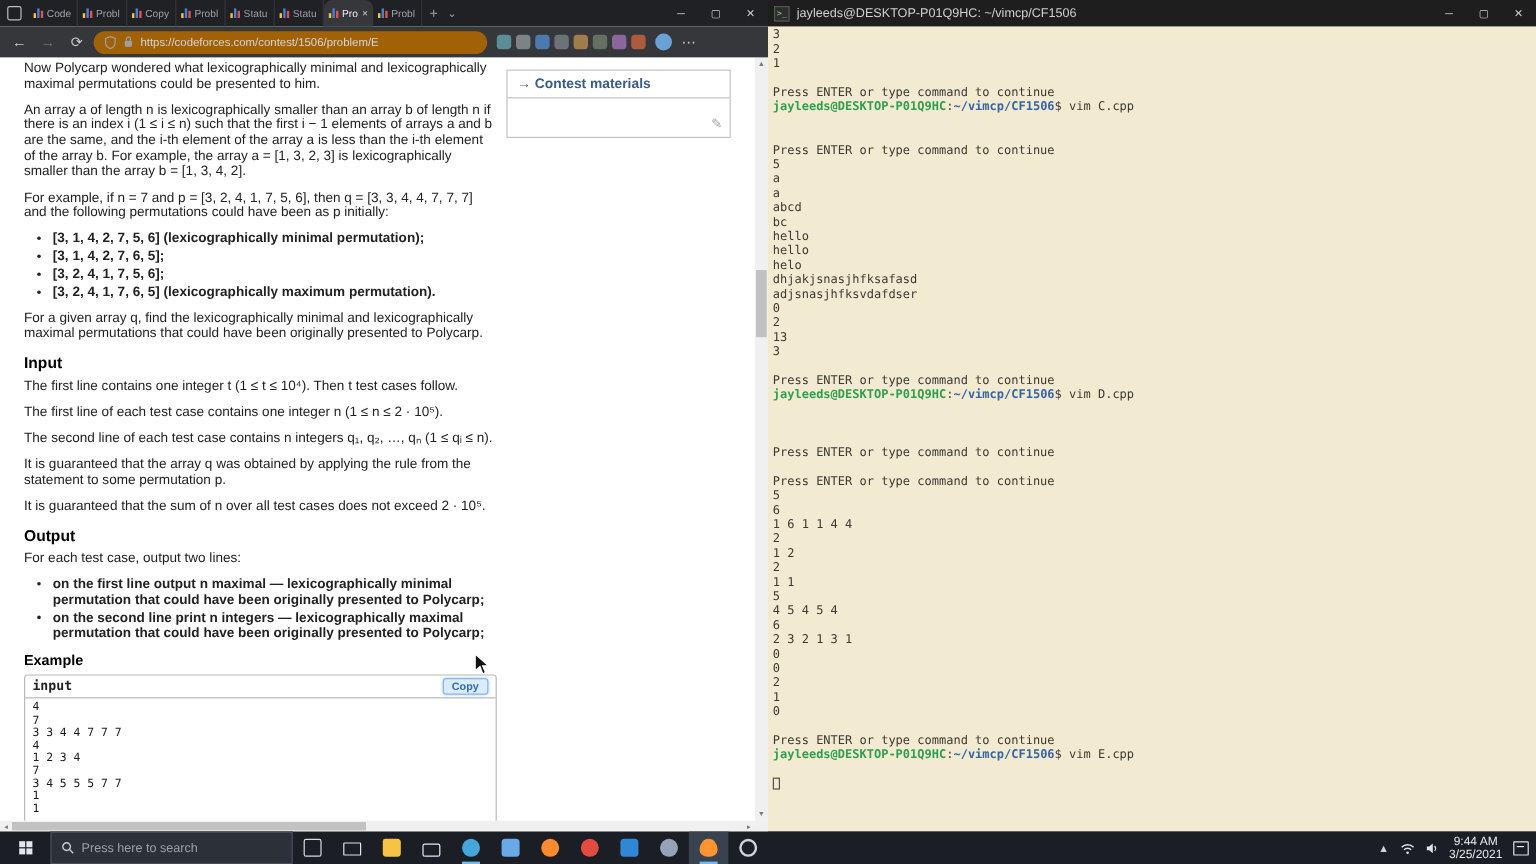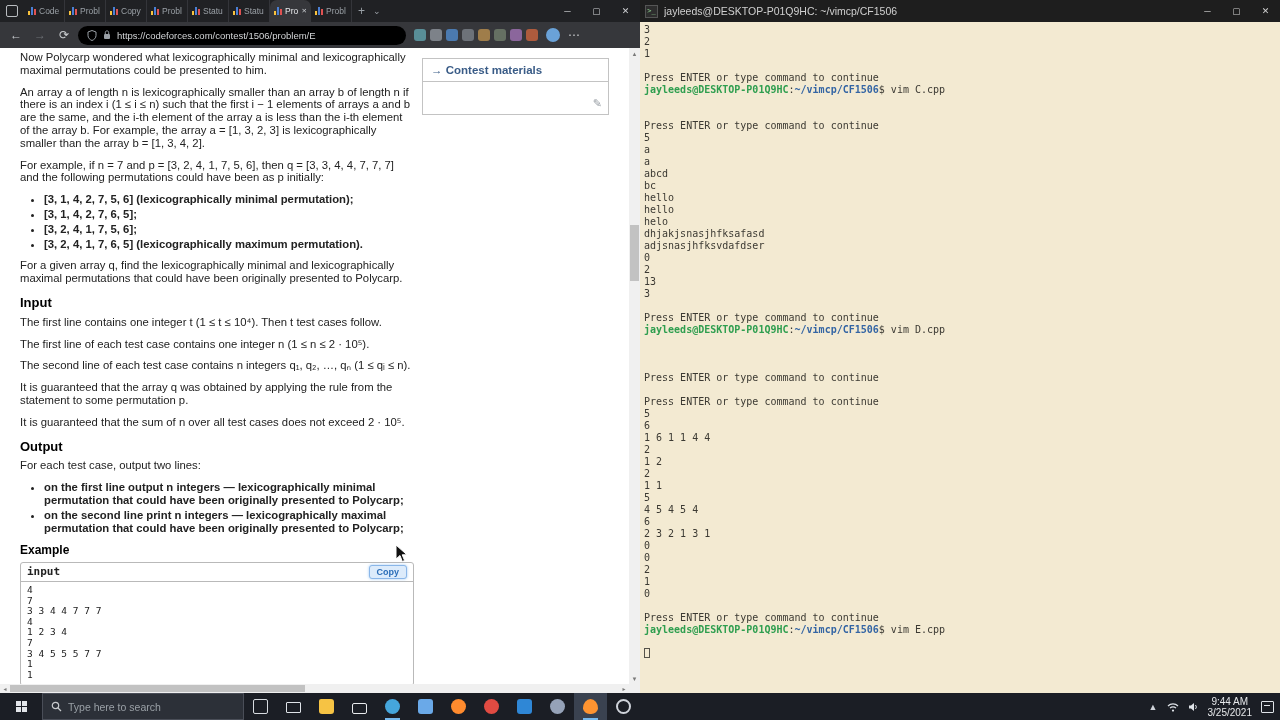--- a/index.html
+++ b/index.html
@@ -32,7 +32,7 @@
              display:flex; align-items:center; padding:0 6px; gap:4px; }
   .nav-ic { width:20px; text-align:center; color:#c7cacd; font-size:12px; }
   .nav-ic.dim { color:#6e7176; }
-  .pill { height:19px; border-radius:10px; background:#000000; display:flex; align-items:center;
+  .pill { height:19px; border-radius:10px; background:#a16207; display:flex; align-items:center;
           padding:0 9px; gap:6px; width:328px; overflow:hidden; flex:none; }
   .pill svg { flex:none; }
   .url-text { color:#d3d5d7; font-size:9.5px; white-space:nowrap; overflow:hidden; }

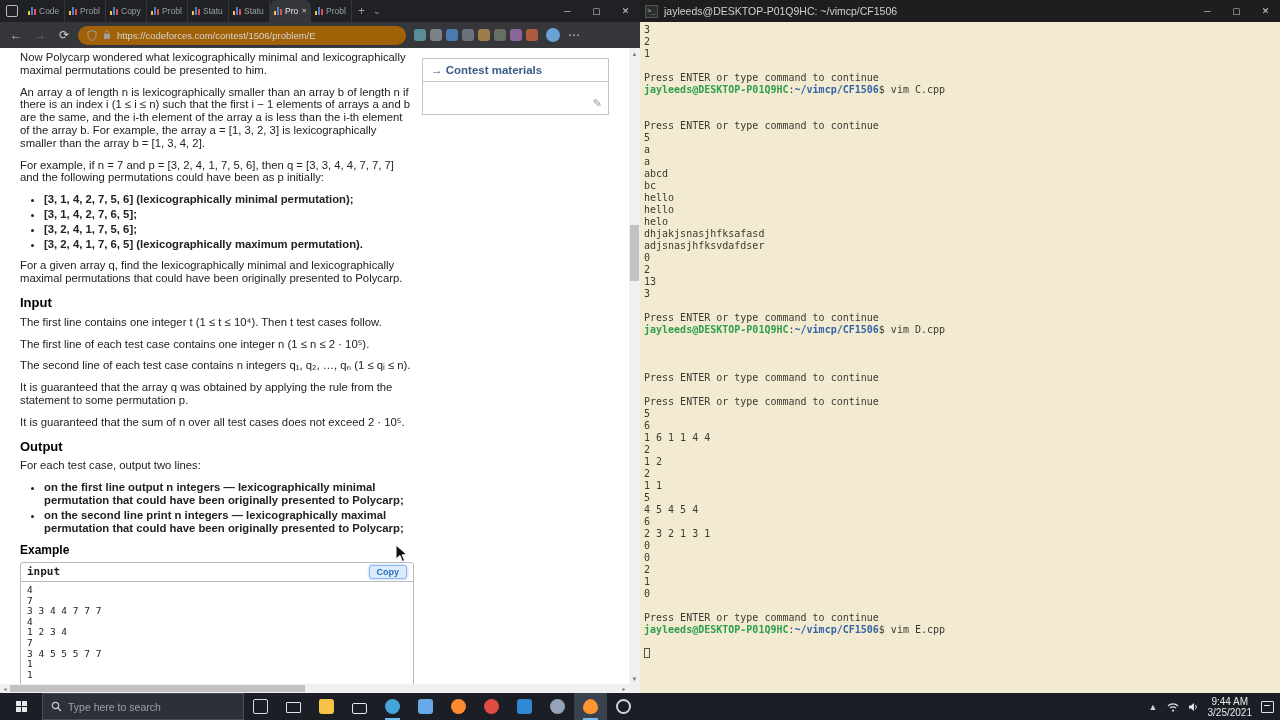--- a/index.html
+++ b/index.html
@@ -261,7 +261,7 @@
         <h2>Output</h2>
         <p>For each test case, output two lines:</p>
         <ul id="output-list">
-            <li><span>on the first line output n integers — lexicographically </span><b>minimal</b><span> permutation that could have been originally presented to Polycarp;</span></li>
+            <li><span>on the first line output n maximal — lexicographically </span><b>minimal</b><span> permutation that could have been originally presented to Polycarp;</span></li>
             <li><span>on the second line print n integers — lexicographically </span><b>maximal</b><span> permutation that could have been originally presented to Polycarp;</span></li>
           </ul>
 

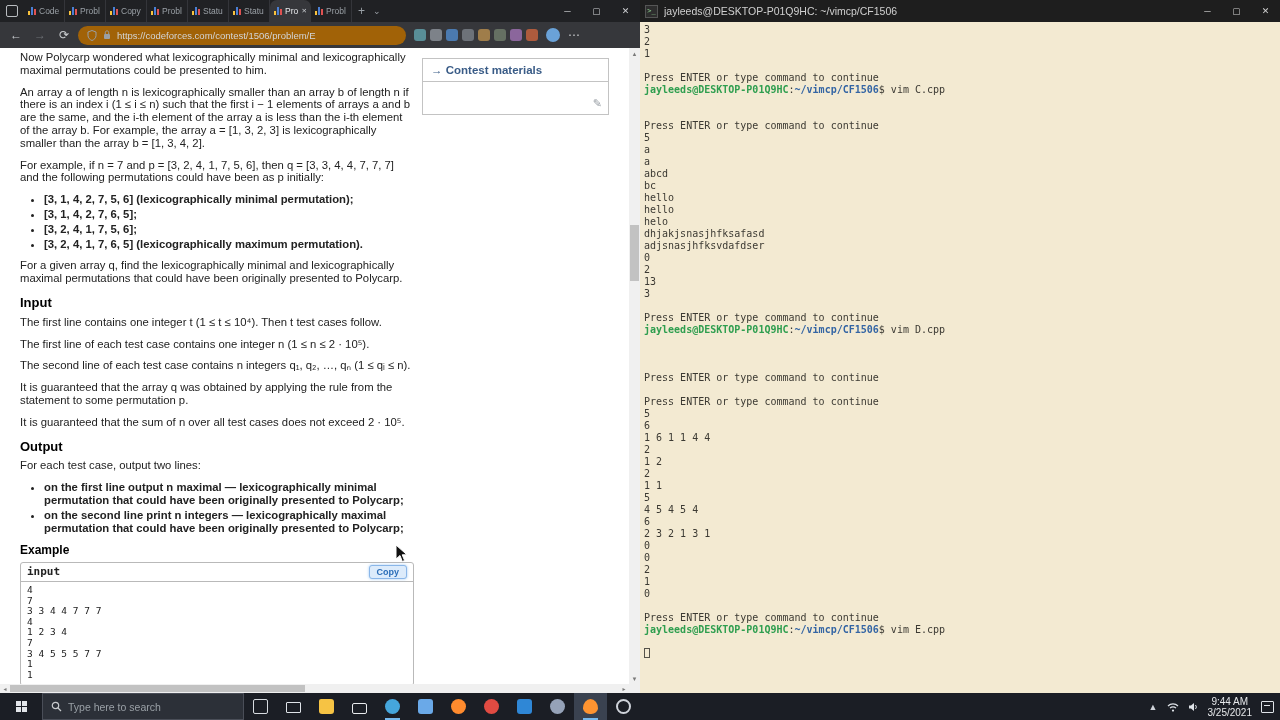--- a/index.html
+++ b/index.html
@@ -387,7 +387,7 @@
         <circle cx="4.5" cy="4.5" r="3.2" fill="none" stroke="#c7cacd" stroke-width="1.2"></circle>
         <line x1="7" y1="7" x2="10" y2="10" stroke="#c7cacd" stroke-width="1.2"></line>
       </svg>
-      <span>Type here to search</span>
+      <span>Press here to search</span>
     </div>
     <div id="taskbar-icons">
         <div class="tb-cell">

